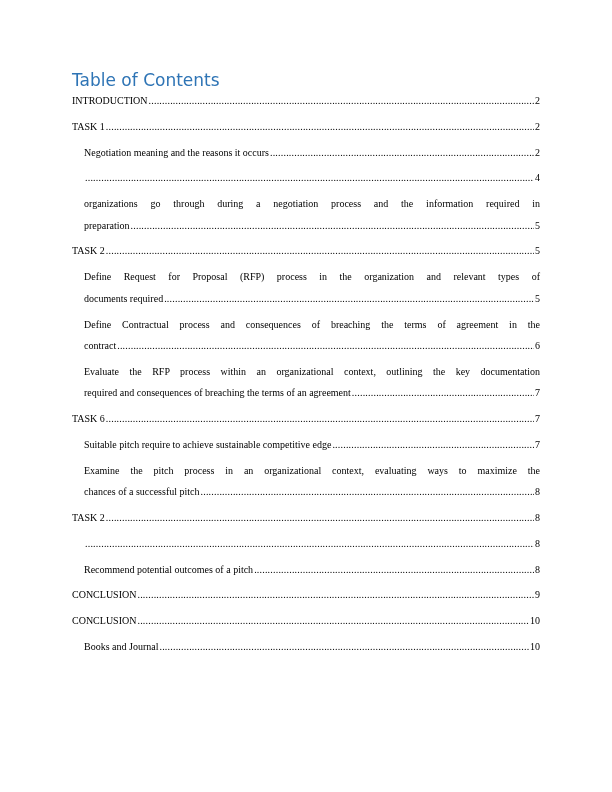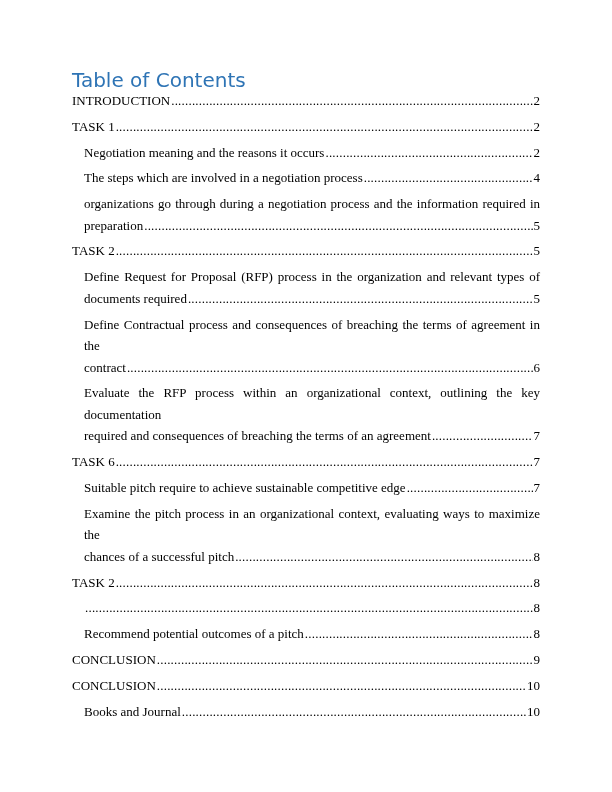--- a/index.html
+++ b/index.html
@@ -7,7 +7,7 @@
   .page { position: absolute; left: 72px; top: 70px; width: 468px; }
   .toc-title {
     font-family: "DejaVu Sans", sans-serif;
-    font-size: 20px;
+    font-size: 17px;
     color: #2e74b5;
     line-height: 20px;
     margin: 0;

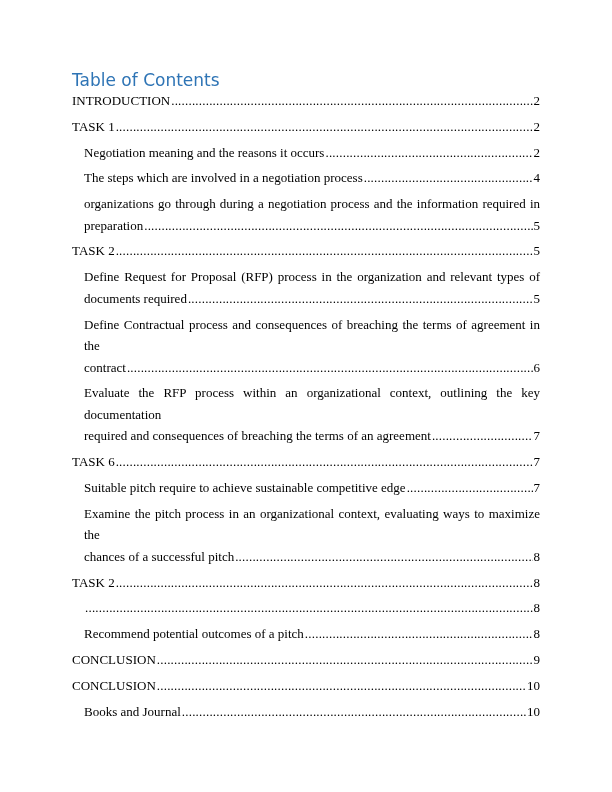--- a/index.html
+++ b/index.html
@@ -16,7 +16,7 @@
   .toc-list { margin: 0; padding: 0; list-style: none; }
   .toc-entry {
     font-family: "Liberation Serif", serif;
-    font-size: 13px;
+    font-size: 10px;
     color: #000;
     line-height: 21.5px;
     text-align: justify;

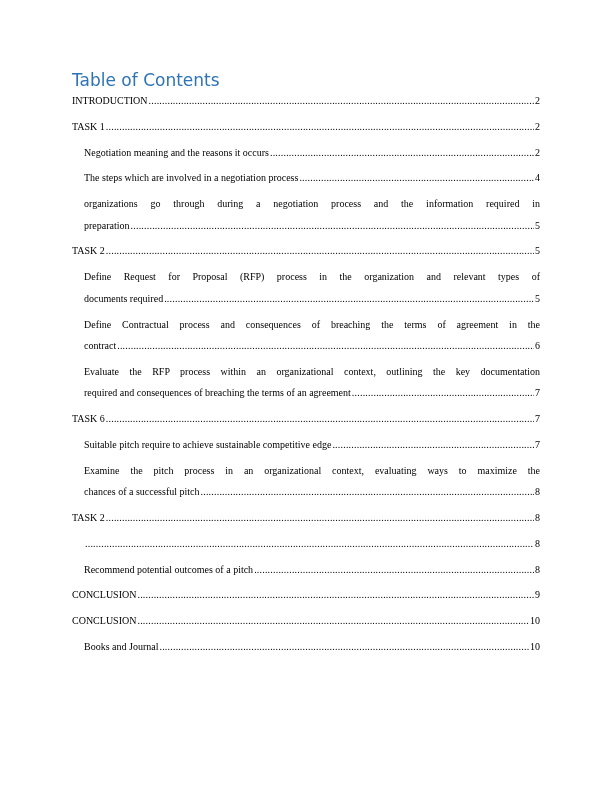--- a/index.html
+++ b/index.html
@@ -77,7 +77,6 @@
       <li class="toc-entry level2">
         <a>
           <span class="line-last">
-            <span class="lead-text">The steps which are involved in a negotiation process</span>
             <span class="leader"></span>
             <span class="page-num">4</span>
           </span>

